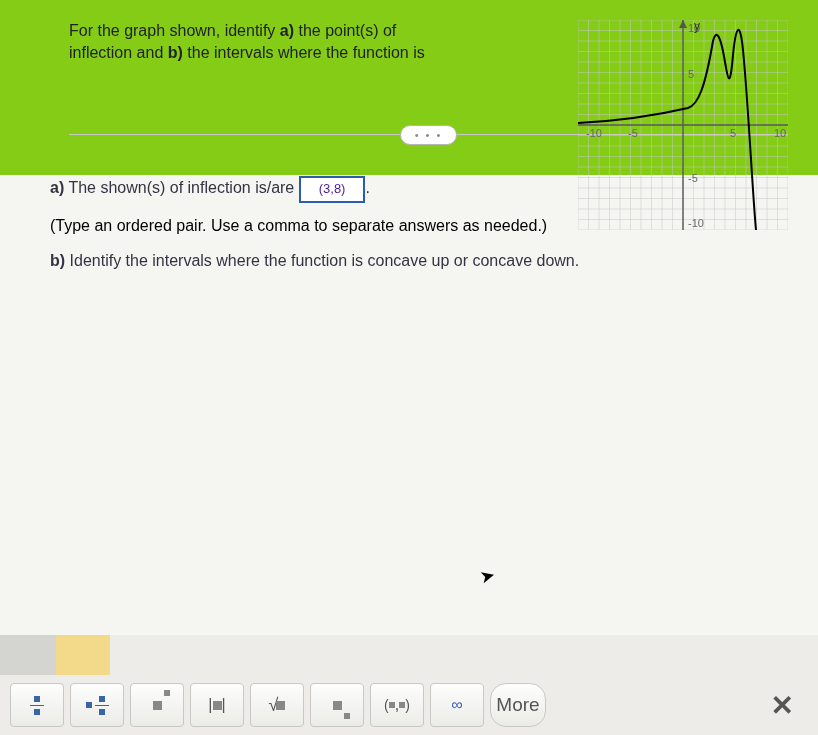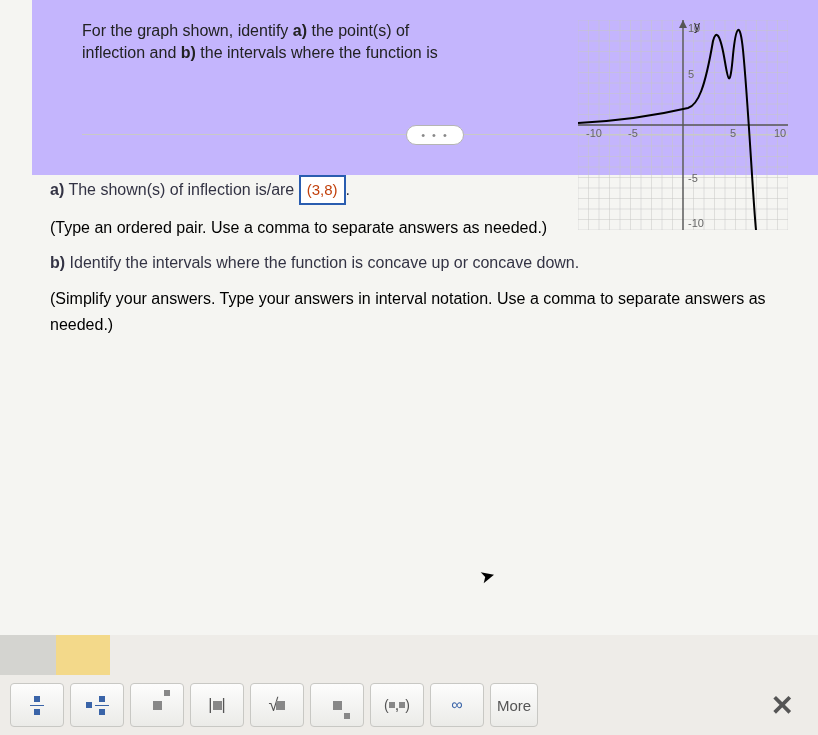--- a/index.html
+++ b/index.html
@@ -13,9 +13,8 @@
     position: relative;
   }
   .problem-area {
-    padding: 20px 30px 10px 50px;
-    background: #c4b5fd;
-    margin-left: 32px;
+    padding: 20px 30px 10px 69px;
+    background: #84cc16;
   }
   .prompt {
     width: 420px;

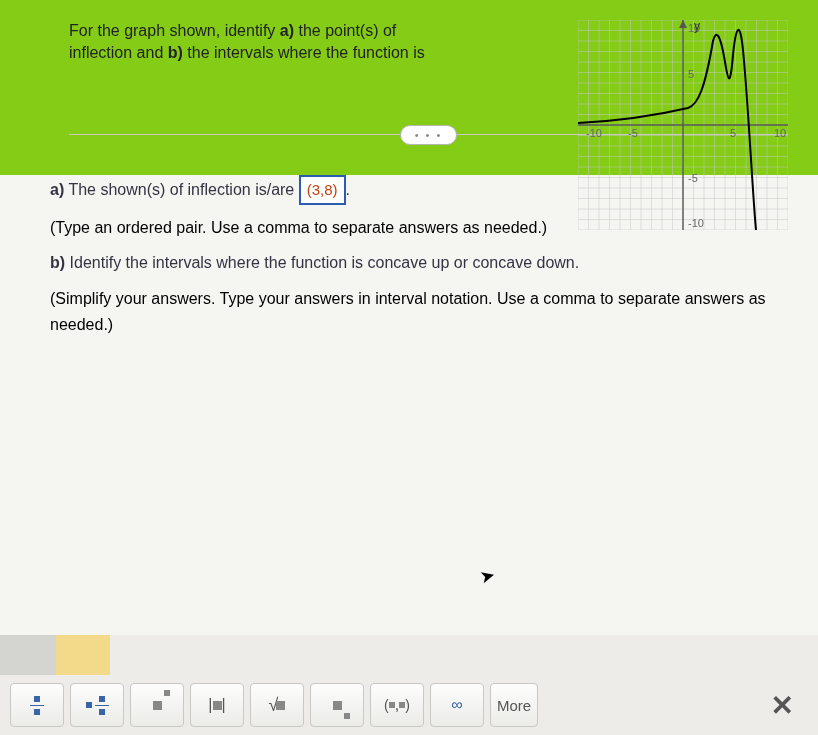--- a/index.html
+++ b/index.html
@@ -58,10 +58,10 @@
   .filled-input {
     display:inline-block;
     border:2px solid #2a5db0;
-    padding:1px 6px;
-    color:#c2410c;
+    padding:1px 18px;
+    color:#4c1d95;
     background:#fff;
-    font-size:15px;
+    font-size:13px;
   }
   .empty-input {
     display:inline-block;

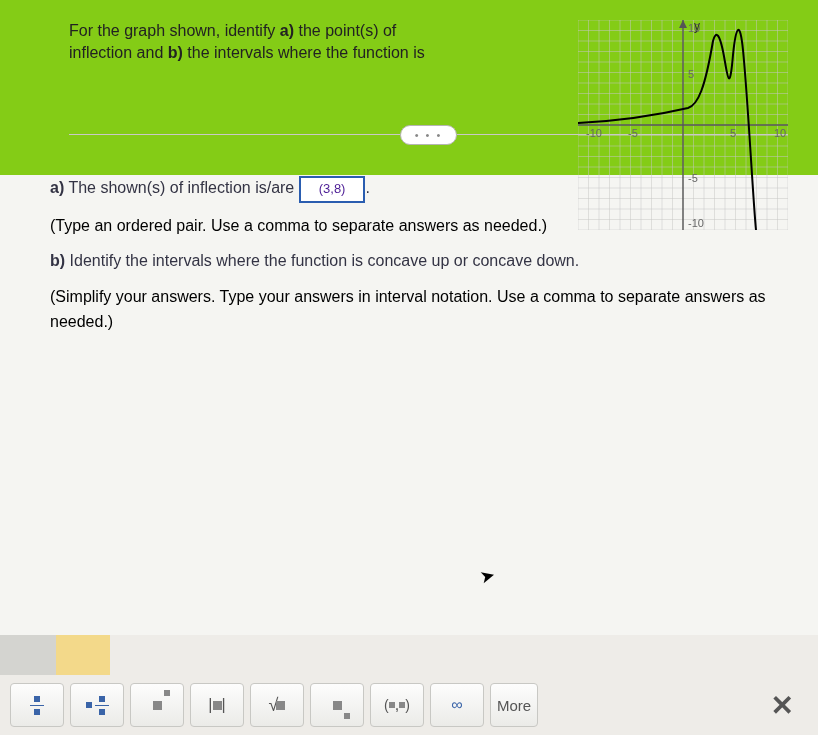--- a/index.html
+++ b/index.html
@@ -233,7 +233,6 @@
     <span class="answer-label">b)</span><span> Identify the intervals where the function is concave up or concave down.</span>
   </p>
 
-  <p class="hint">(Simplify your answers. Type your answers in interval notation. Use a comma to separate answers as needed.)</p>
 </div>
 
 <div class="cursor-arrow">➤</div>

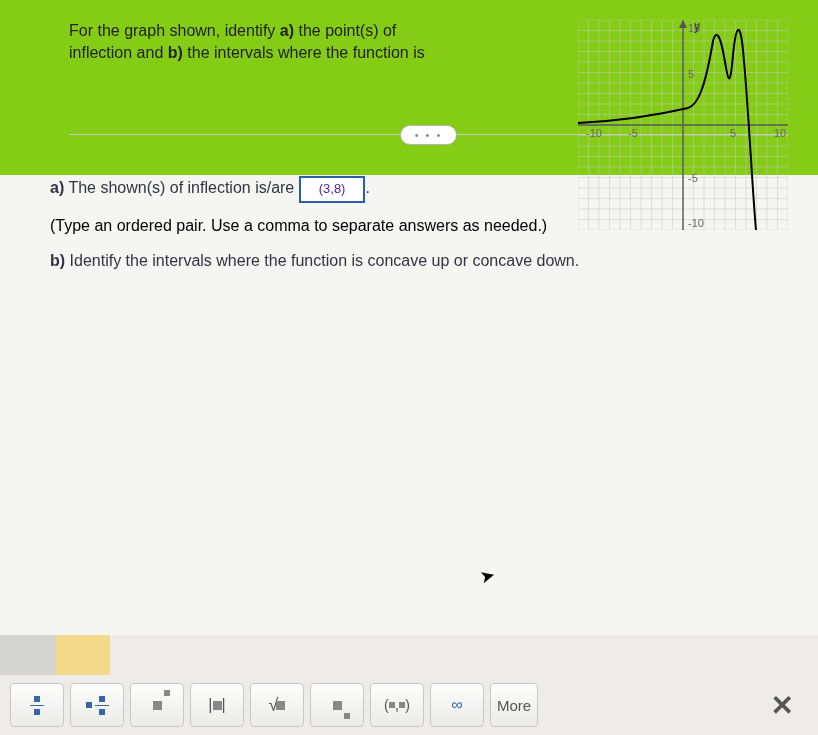--- a/index.html
+++ b/index.html
@@ -121,9 +121,10 @@
     cursor:pointer;
   }
   .tool-btn.more {
-    width:48px;
+    width:56px;
     color:#555;
-    font-size:15px;
+    font-size:19px;
+    border-radius:16px;
   }
   .close-x {
     margin-left:auto;

